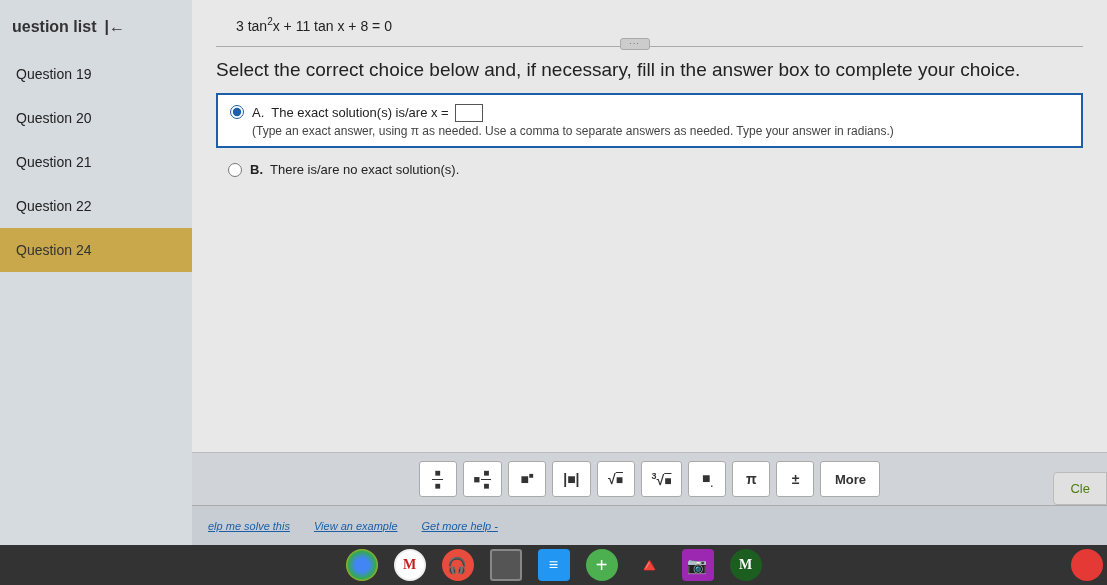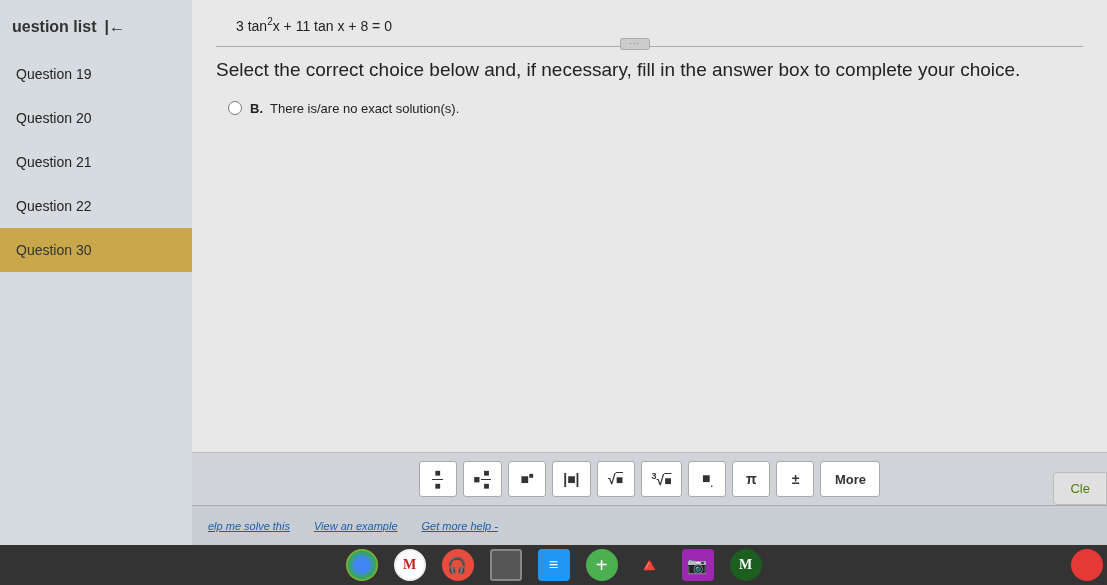--- a/index.html
+++ b/index.html
@@ -315,6 +315,17 @@
 
       <p class="select-instruction">Select the correct choice below and, if necessary, fill in the answer box to complete your choice.</p>
 
+      <div class="choice-box">
+        <input type="radio" class="choice-radio" name="choice" value="a" checked="" style="">
+        <div>
+          <div class="choice-text">
+            <span>A.</span>&nbsp;
+            <span>The exact solution(s) is/are x =</span>
+            <span class="answer-box"></span>
+          </div>
+          <div class="choice-subtext">(Type an exact answer, using π as needed. Use a comma to separate answers as needed. Type your answer in radians.)</div>
+        </div>
+      </div>
 
       <div class="choice-b">
         <input type="radio" class="choice-b-radio" name="choice" value="b" style="">

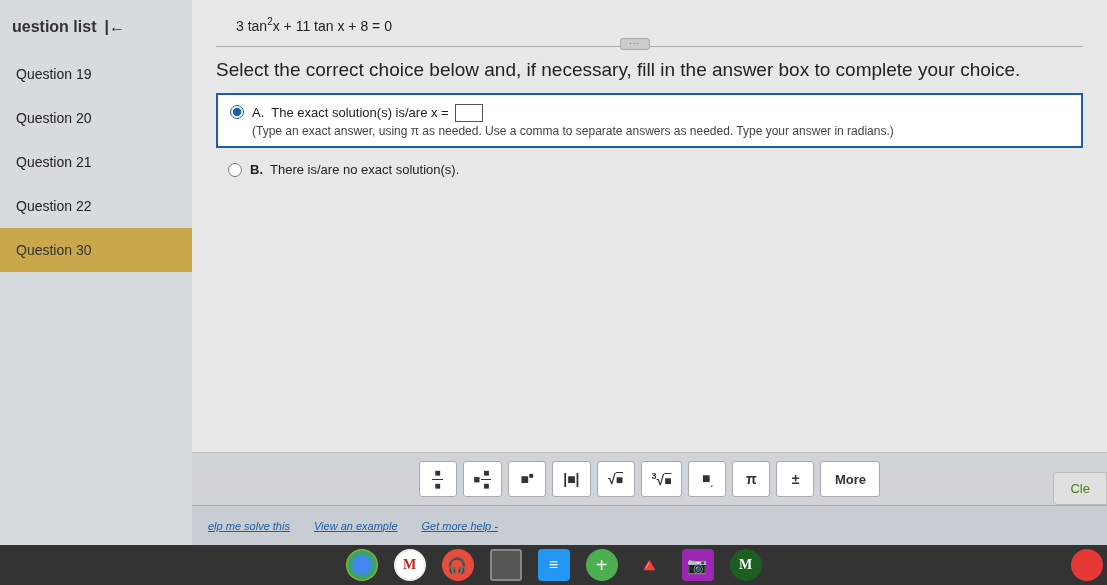--- a/index.html
+++ b/index.html
@@ -294,7 +294,7 @@
       <span>Question 22</span>
     </div>
     <div class="sidebar-item active">
-      <span>Question 30</span>
+      <span>Question 24</span>
     </div>
   </div>
 

